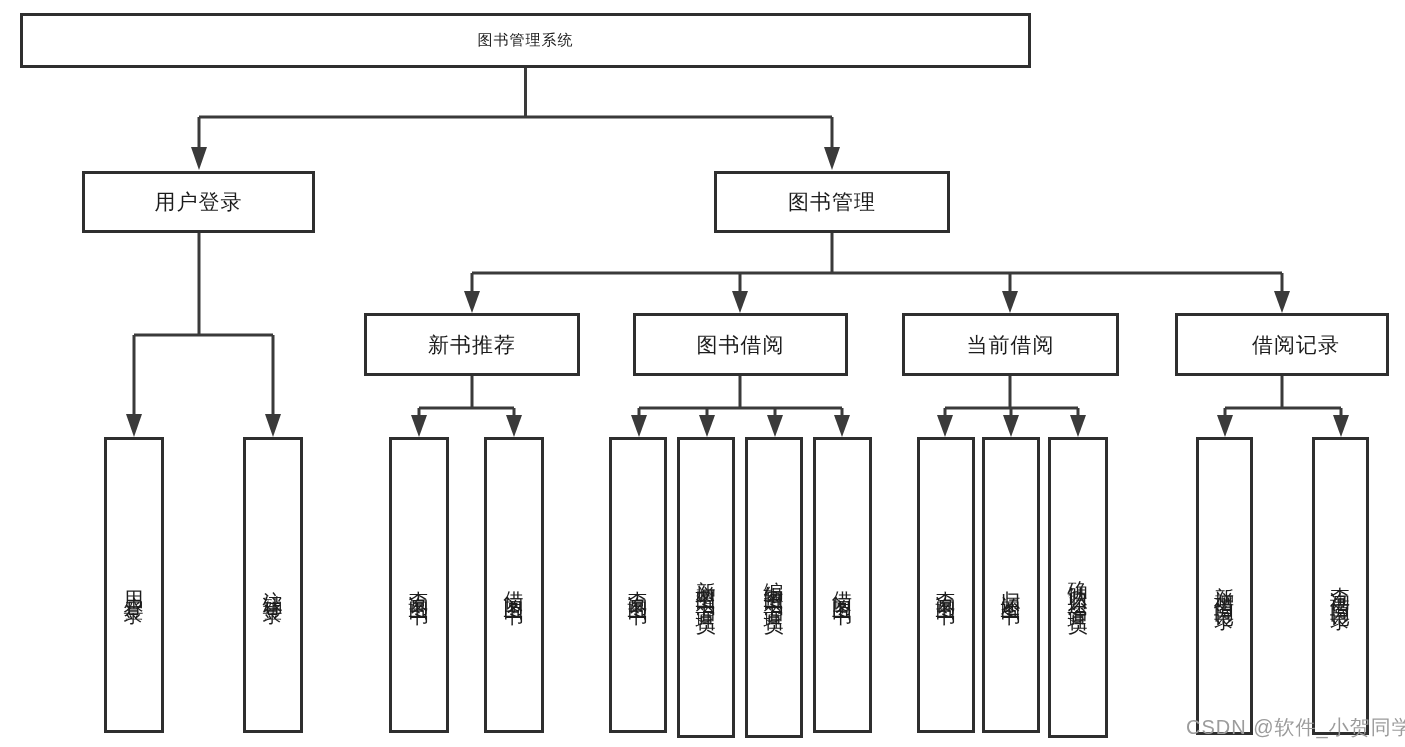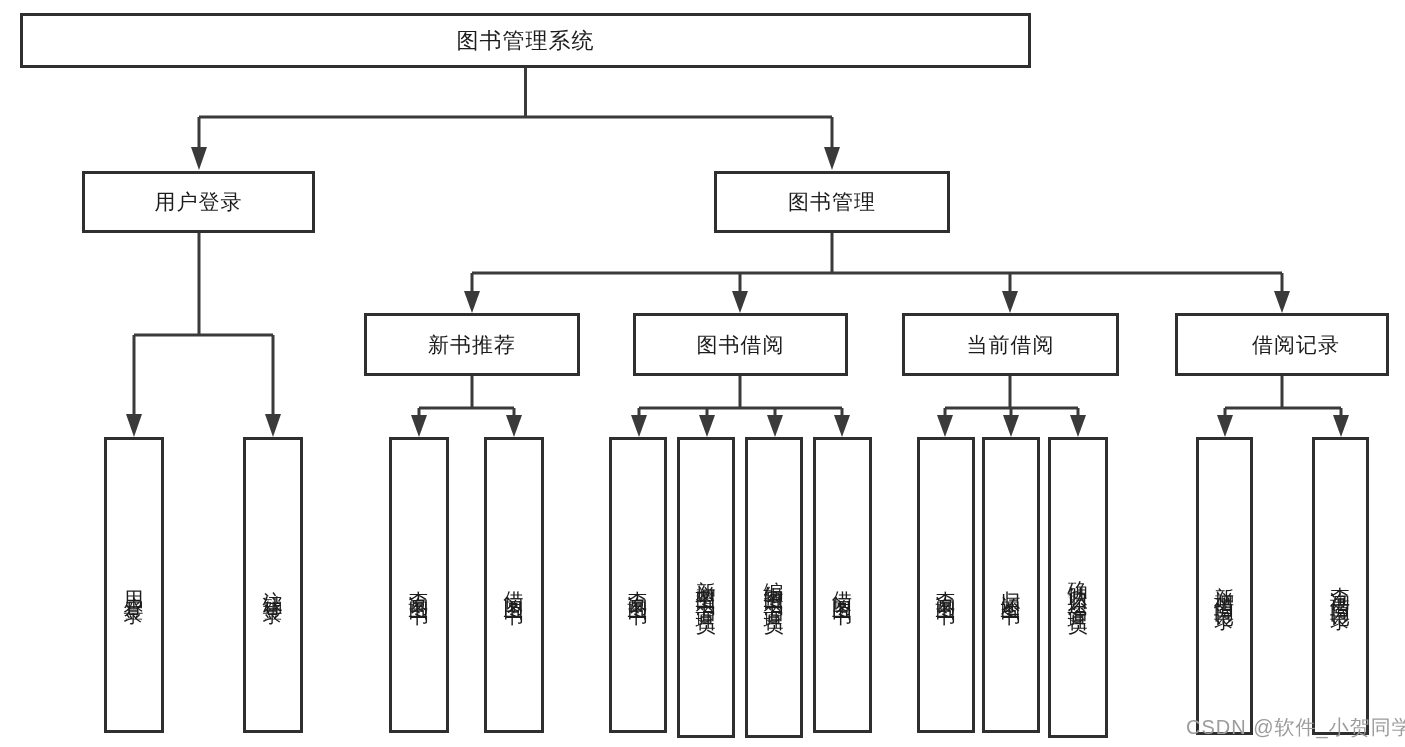--- a/index.html
+++ b/index.html
@@ -21,7 +21,7 @@
     justify-content: center;
     color: #1c1c1c;
   }
-  .root-node { font-size: 22px; letter-spacing: 1px; }
+  .root-node { font-size: 15px; letter-spacing: 1px; }
   .h-node { font-size: 21px; letter-spacing: 1px; }
   .v-node .vtext {
     writing-mode: vertical-rl;

